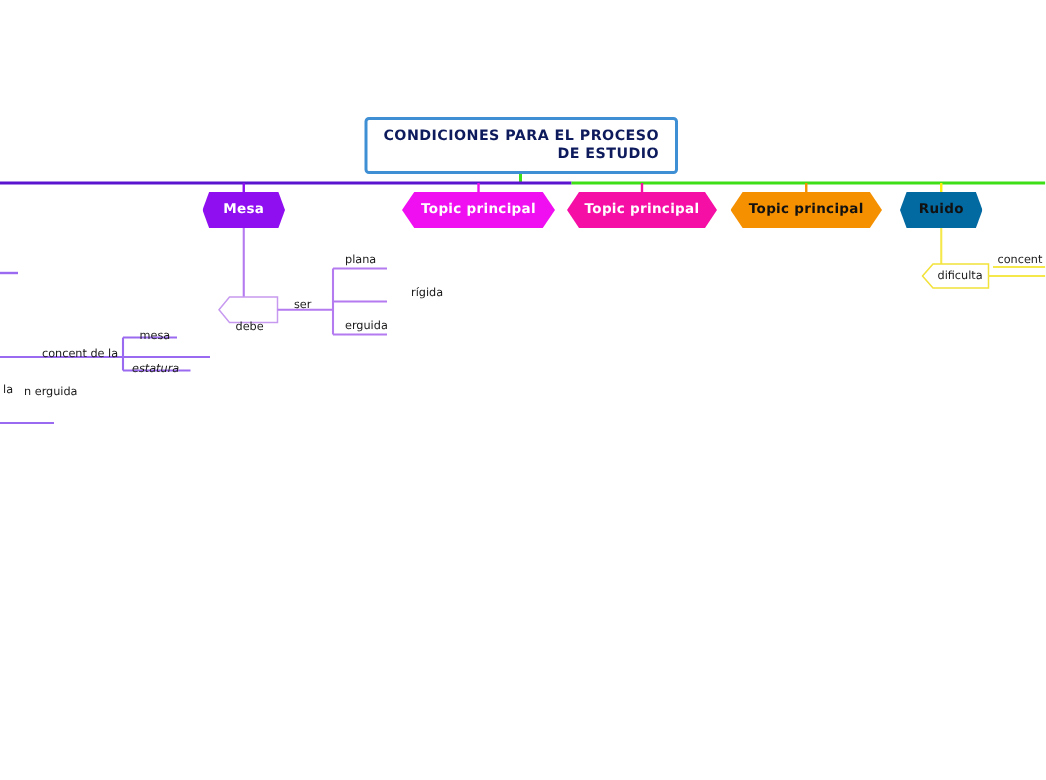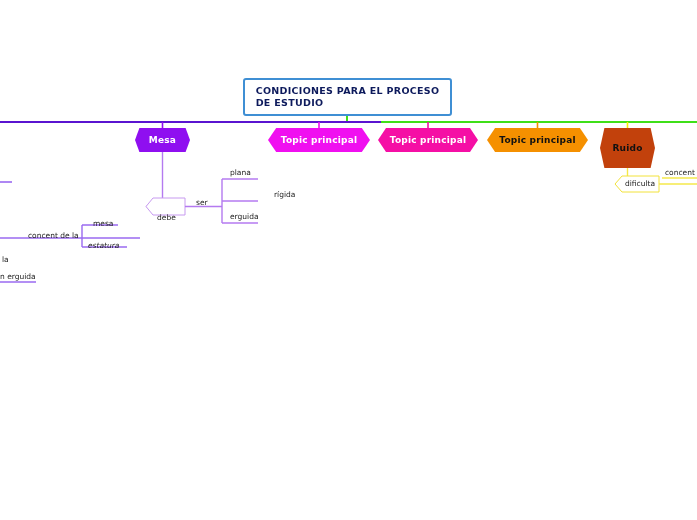--- a/index.html
+++ b/index.html
@@ -36,7 +36,7 @@
     display: flex;
     align-items: center;
     justify-content: center;
-    text-align: left;
+    text-align: right;
     color: #0d1a5c;
     font-weight: bold;
     letter-spacing: 0.3px;

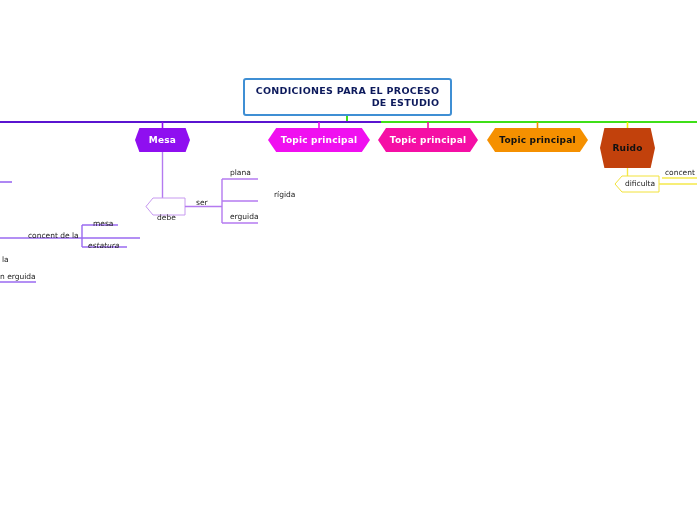--- a/index.html
+++ b/index.html
@@ -130,7 +130,7 @@
       <div class="hex" style="left: 487px; top: 128px; width: 101px; height: 24px; background: rgb(245, 144, 0); color: rgb(17, 17, 17);">
         <span>Topic principal</span>
       </div>
-      <div class="hex" style="left: 600px; top: 128px; width: 55px; height: 40px; background: #c2410c; color: rgb(17, 17, 17);">
+      <div class="hex" style="left: 600px; top: 128px; width: 55px; height: 24px; background: #0369a1; color: rgb(17, 17, 17);">
         <span>Ruido</span>
       </div>
     </div>

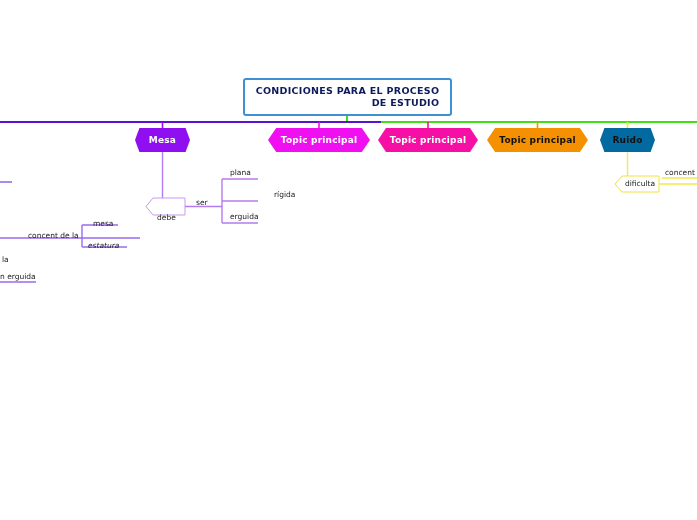--- a/index.html
+++ b/index.html
@@ -146,7 +146,7 @@
   <div id="left-layer">
       <div class="edge-label" style="left: 2px; top: 231px; margin-top: 24px;">la</div>
       <div class="edge-label" style="left: 28px; top: 231px;">concent de la</div>
-      <div class="edge-label" style="left: 0px; top: 272px;">n erguida</div>
+      <div class="edge-label" style="left: 0px; top: 256px; padding-left: 16px;">n erguida</div>
       <div class="leaf" style="left: 93px; top: 219px;">mesa</div>
       <div class="leaf" style="left: 88px; top: 241px; font-style: italic;">estatura</div>
     </div>

